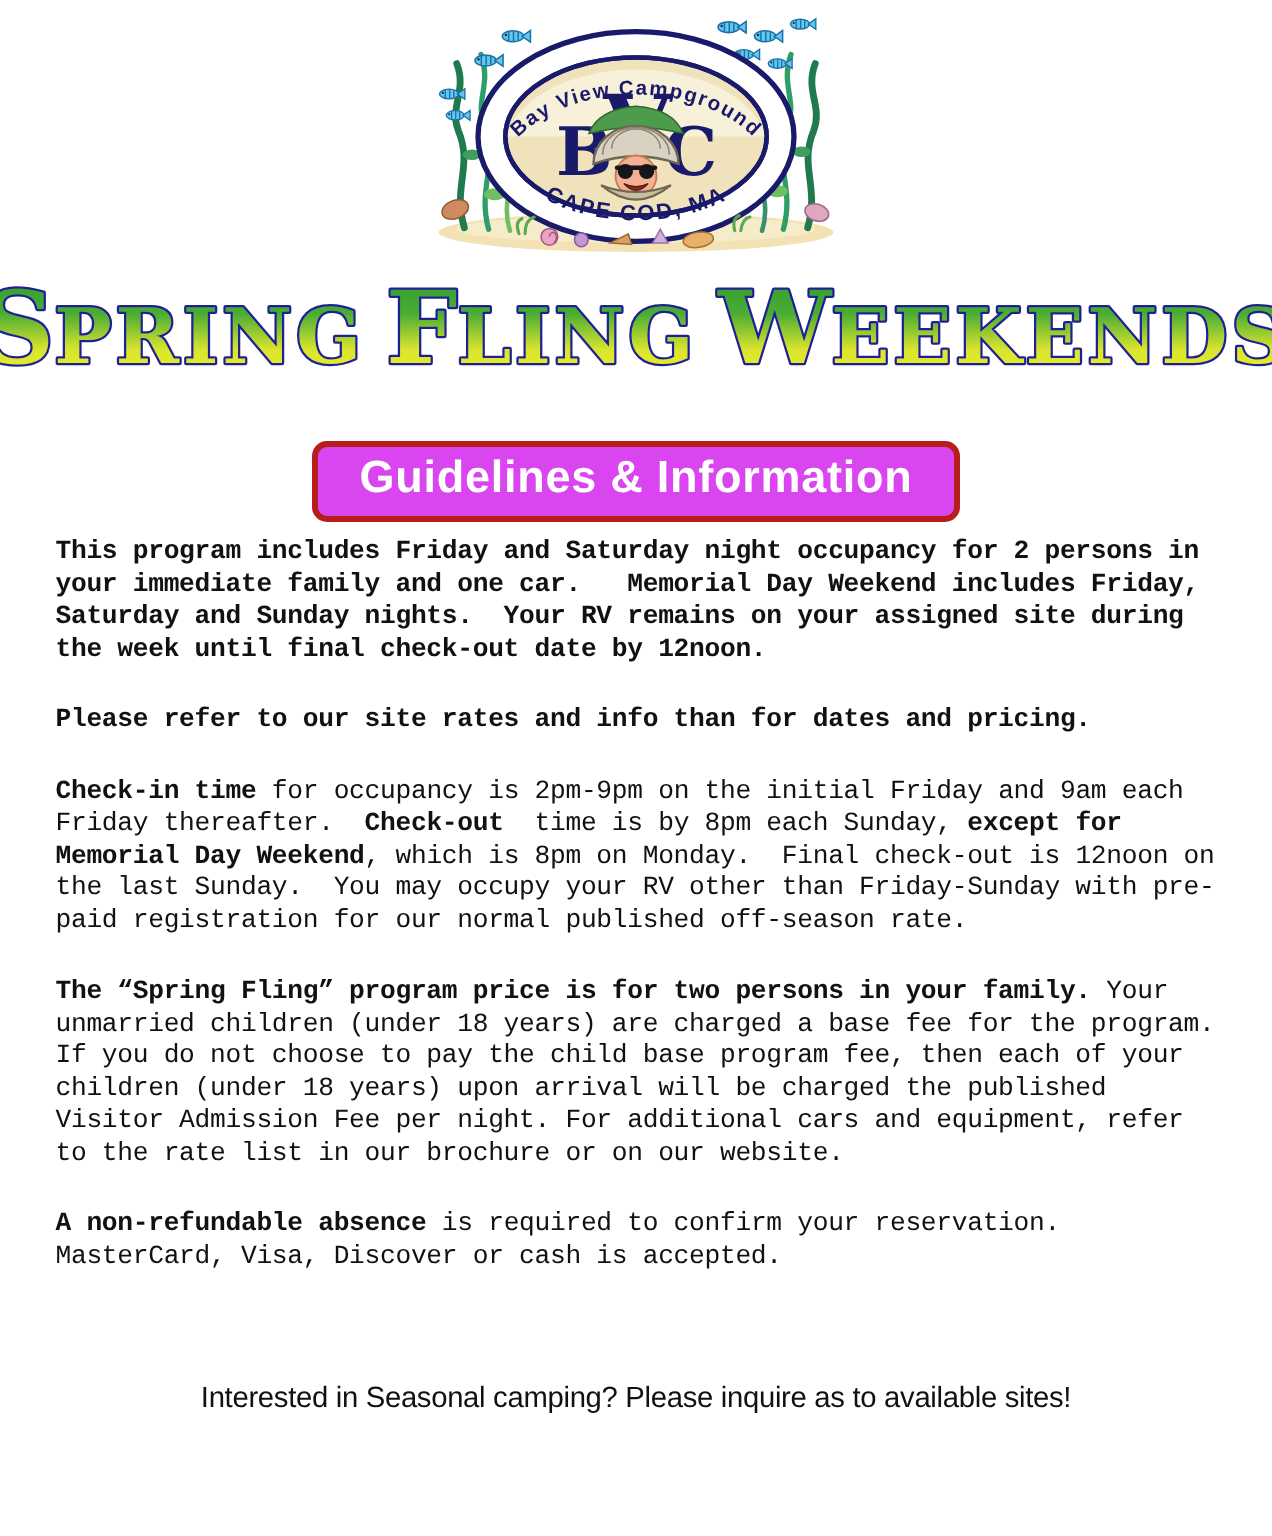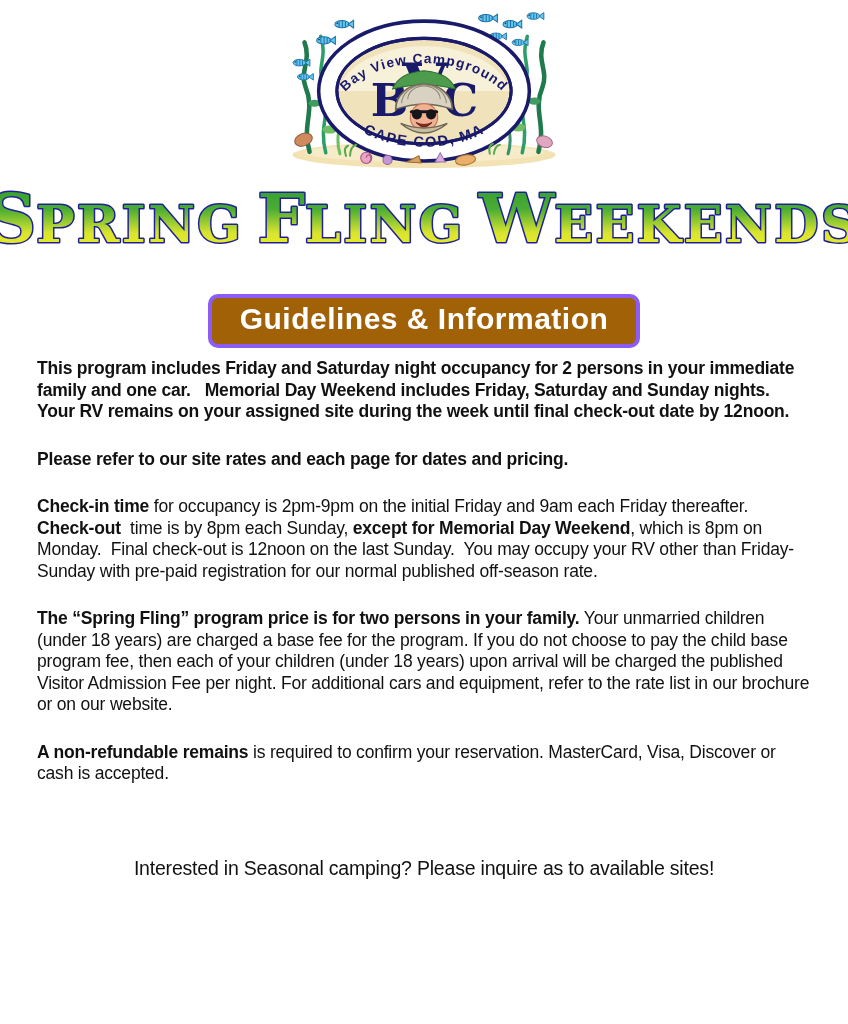--- a/index.html
+++ b/index.html
@@ -20,7 +20,7 @@
 
   
   .banner-row{text-align:center; margin-top:32px;}
-  .banner{display:inline-block; background:#a16207; border:4px solid #8b5cf6;
+  .banner{display:inline-block; background:#d946ef; border:4px solid #b91c1c;
           border-radius:10px; padding:4px 28px 8px;}
   .banner span{color:#ffffff; font-weight:bold; font-size:30px; letter-spacing:.5px;
                font-family:"Liberation Sans", sans-serif;}

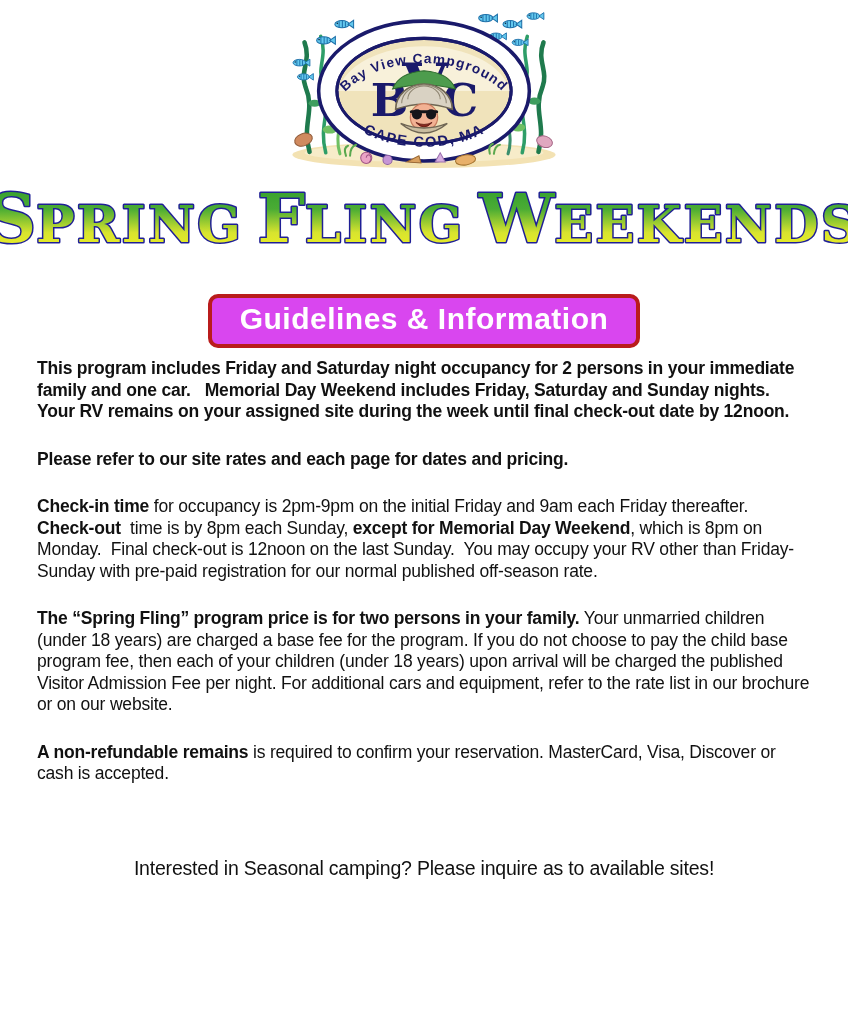--- a/index.html
+++ b/index.html
@@ -33,7 +33,7 @@
                  stroke-linejoin:round; paint-order:stroke;}
 
   
-  .copy{padding:10px 38px 0 37px;}
+  .copy{padding:10px 38px 0 37px;font-family:Liberation Mono, monospace;}
   .copy p{margin:0 0 26px 0; font-size:17.5px; line-height:1.23;
           letter-spacing:-0.2px; white-space:pre-wrap;}
   .copy b{font-weight:bold;}

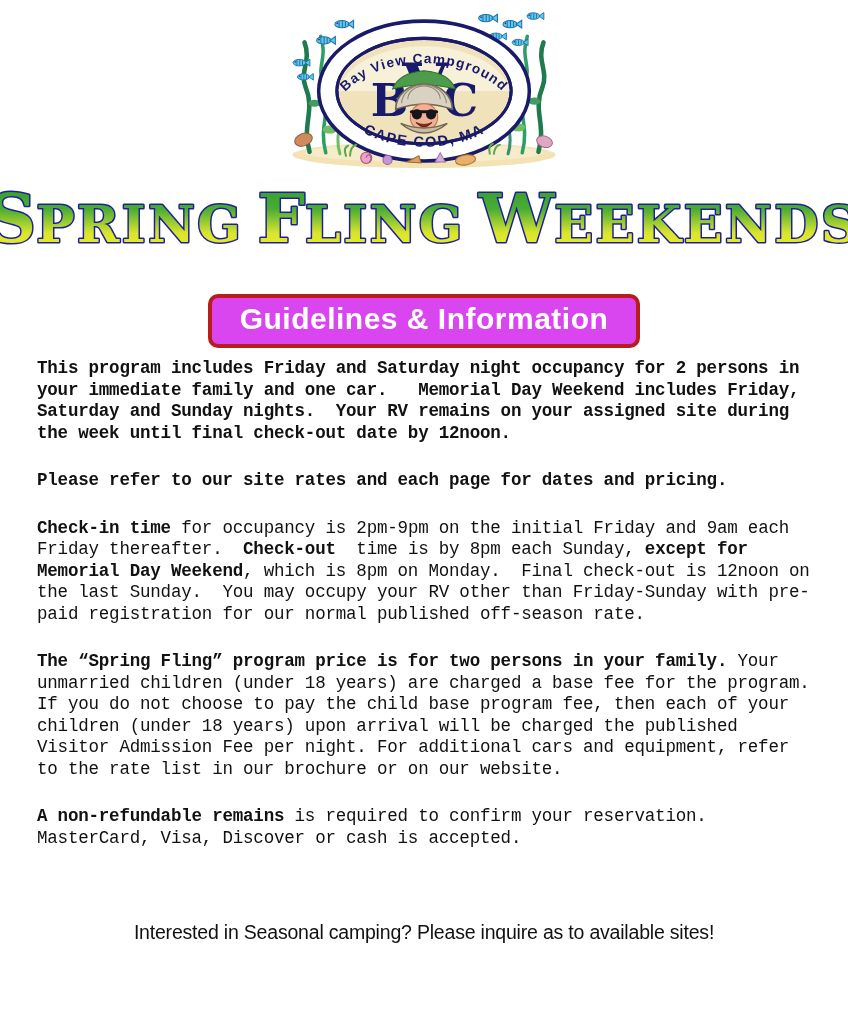--- a/index.html
+++ b/index.html
@@ -161,7 +161,7 @@
 
   <div class="copy">
       <p><b>This program includes Friday and Saturday night occupancy for 2 persons in your immediate family and one car.   Memorial Day Weekend includes Friday, Saturday and Sunday nights.  Your RV remains on your assigned site during the week until final check-out date by 12noon.</b></p>
-      <p><b>Please refer to our site rates and each page for dates and pricing.</b></p>
+      <p><b>Please refer to our site rates and info than for dates and pricing.</b></p>
       <p><b>Check-in time</b><span> for occupancy is 2pm-9pm on the initial Friday and 9am each Friday thereafter.  </span><b>Check-out</b><span>  time is by 8pm each Sunday, </span><b>except for Memorial Day Weekend</b><span>, which is 8pm on Monday.  Final check-out is 12noon on the last Sunday.  You may occupy your RV other than Friday-Sunday with pre-paid registration for our normal published off-season rate.</span></p>
       <p><b>The “Spring Fling” program price is for two persons in your family.</b><span> Your unmarried children (under 18 years) are charged a base fee for the program. If you do not choose to pay the child base program fee, then each of your children (under 18 years) upon arrival will be charged the published Visitor Admission Fee per night. For additional cars and equipment, refer to the rate list in our brochure or on our website.</span></p>
       <p><b>A non-refundable remains</b><span> is required to confirm your reservation. MasterCard, Visa, Discover or cash is accepted.</span></p>

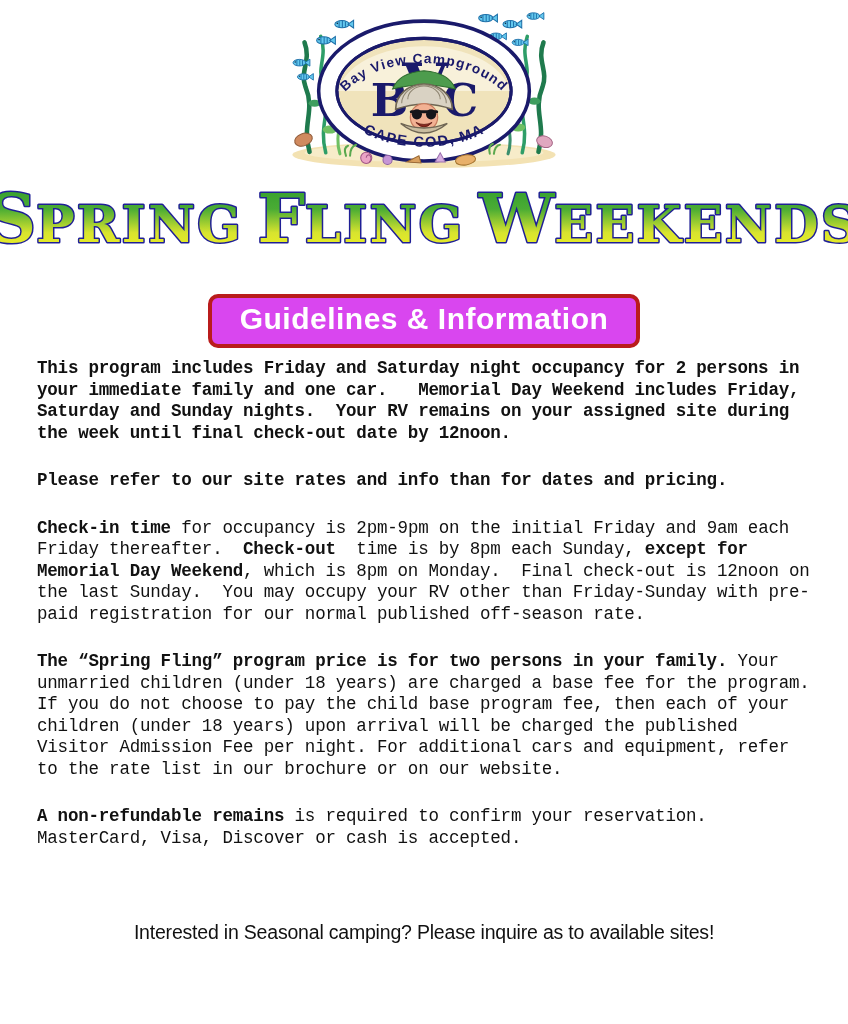--- a/index.html
+++ b/index.html
@@ -164,7 +164,7 @@
       <p><b>Please refer to our site rates and info than for dates and pricing.</b></p>
       <p><b>Check-in time</b><span> for occupancy is 2pm-9pm on the initial Friday and 9am each Friday thereafter.  </span><b>Check-out</b><span>  time is by 8pm each Sunday, </span><b>except for Memorial Day Weekend</b><span>, which is 8pm on Monday.  Final check-out is 12noon on the last Sunday.  You may occupy your RV other than Friday-Sunday with pre-paid registration for our normal published off-season rate.</span></p>
       <p><b>The “Spring Fling” program price is for two persons in your family.</b><span> Your unmarried children (under 18 years) are charged a base fee for the program. If you do not choose to pay the child base program fee, then each of your children (under 18 years) upon arrival will be charged the published Visitor Admission Fee per night. For additional cars and equipment, refer to the rate list in our brochure or on our website.</span></p>
-      <p><b>A non-refundable remains</b><span> is required to confirm your reservation. MasterCard, Visa, Discover or cash is accepted.</span></p>
+      <p><b>A non-refundable absence</b><span> is required to confirm your reservation. MasterCard, Visa, Discover or cash is accepted.</span></p>
     </div>
 
   <p class="footer-line">Interested in Seasonal camping? Please inquire as to available sites!</p>

